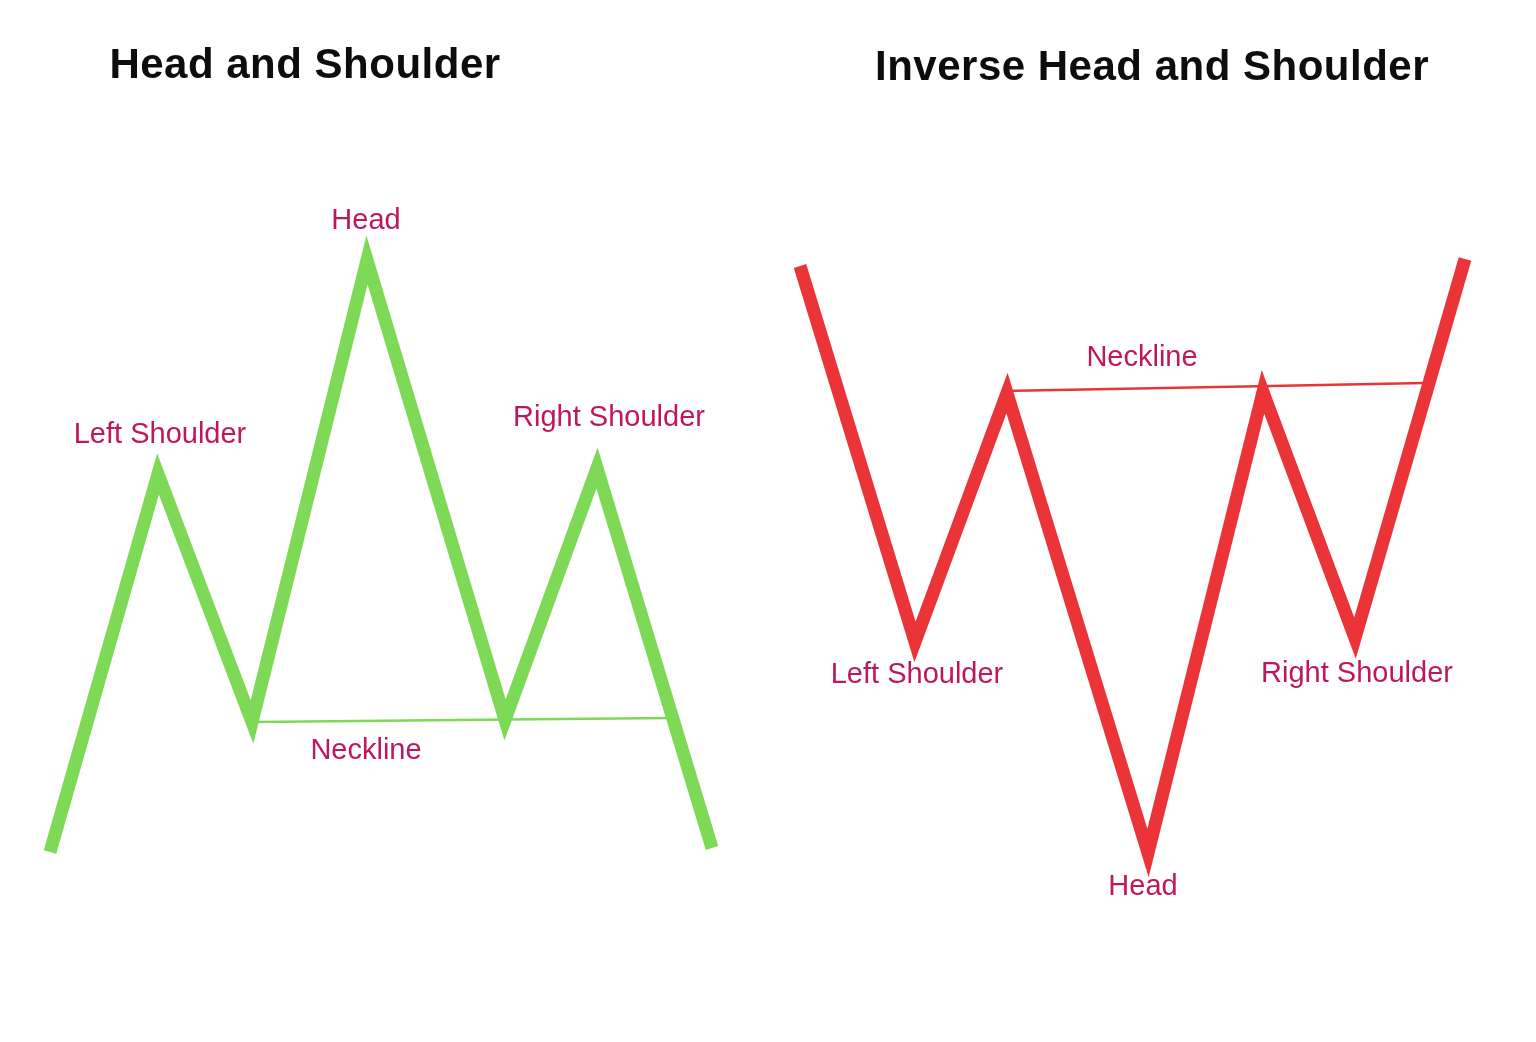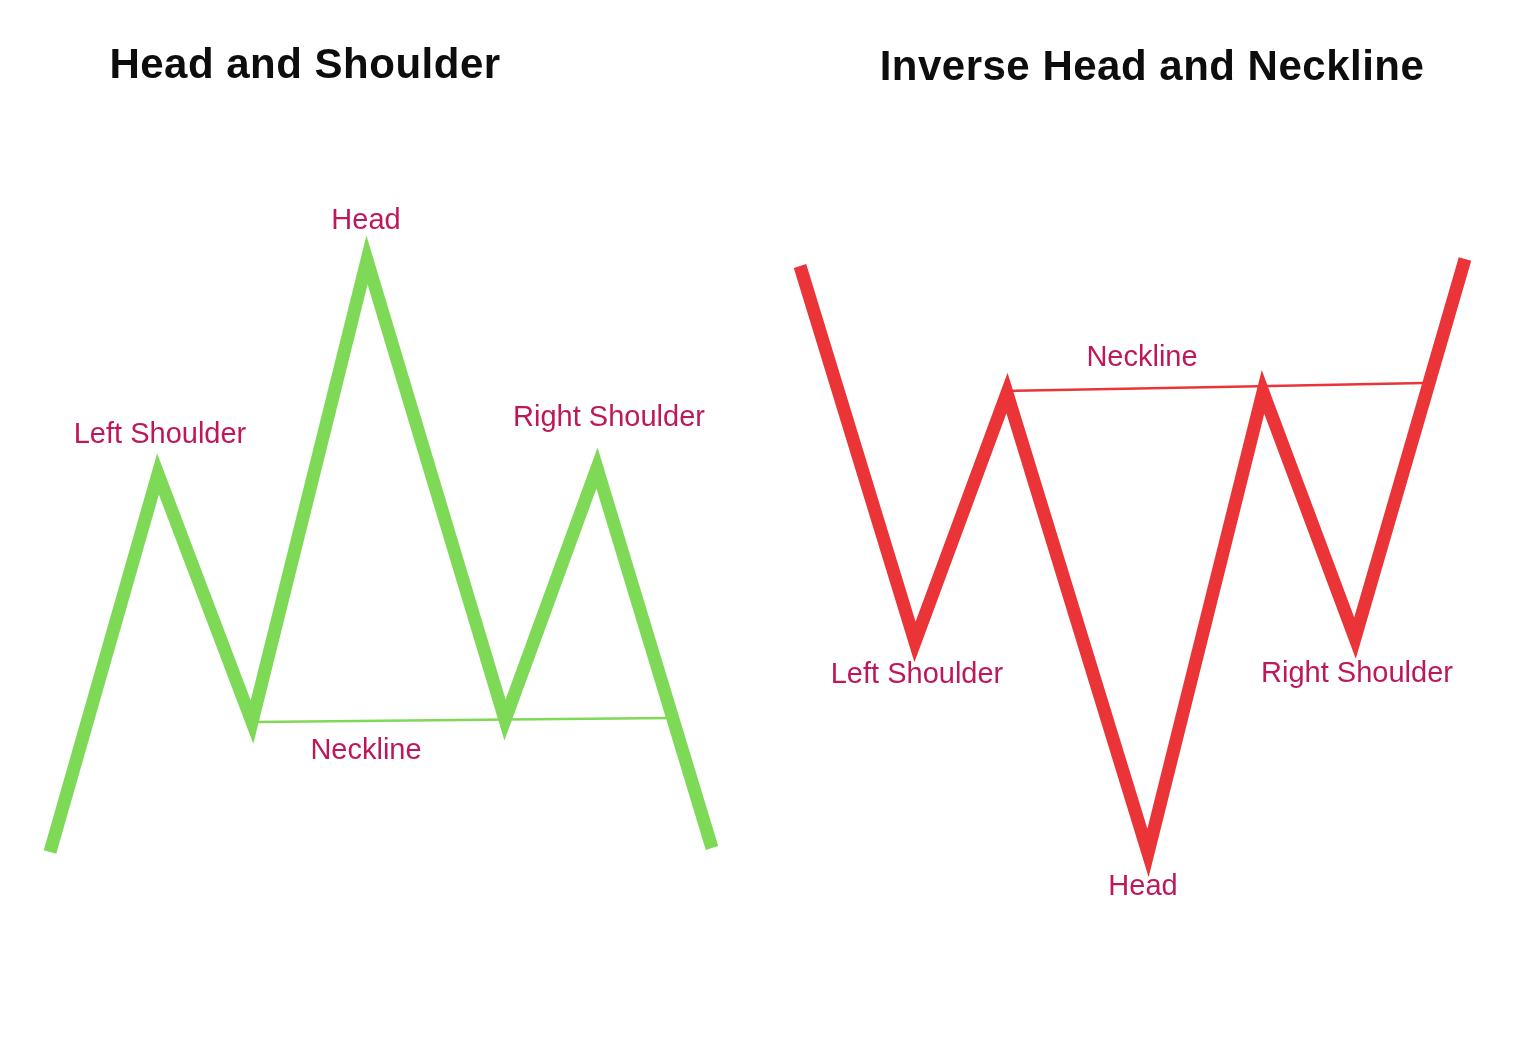--- a/index.html
+++ b/index.html
@@ -65,7 +65,7 @@
 
   <div class="pt-label" style="left:366px; top:733px;">Neckline</div>
 
-  <div class="title" style="left:1152px; top:42px;">Inverse Head and Neckline</div>
+  <div class="title" style="left:1152px; top:42px;">Inverse Head and Shoulder</div>
 
   <div class="pt-label" style="left:1142px; top:340px;">Neckline</div>
 

